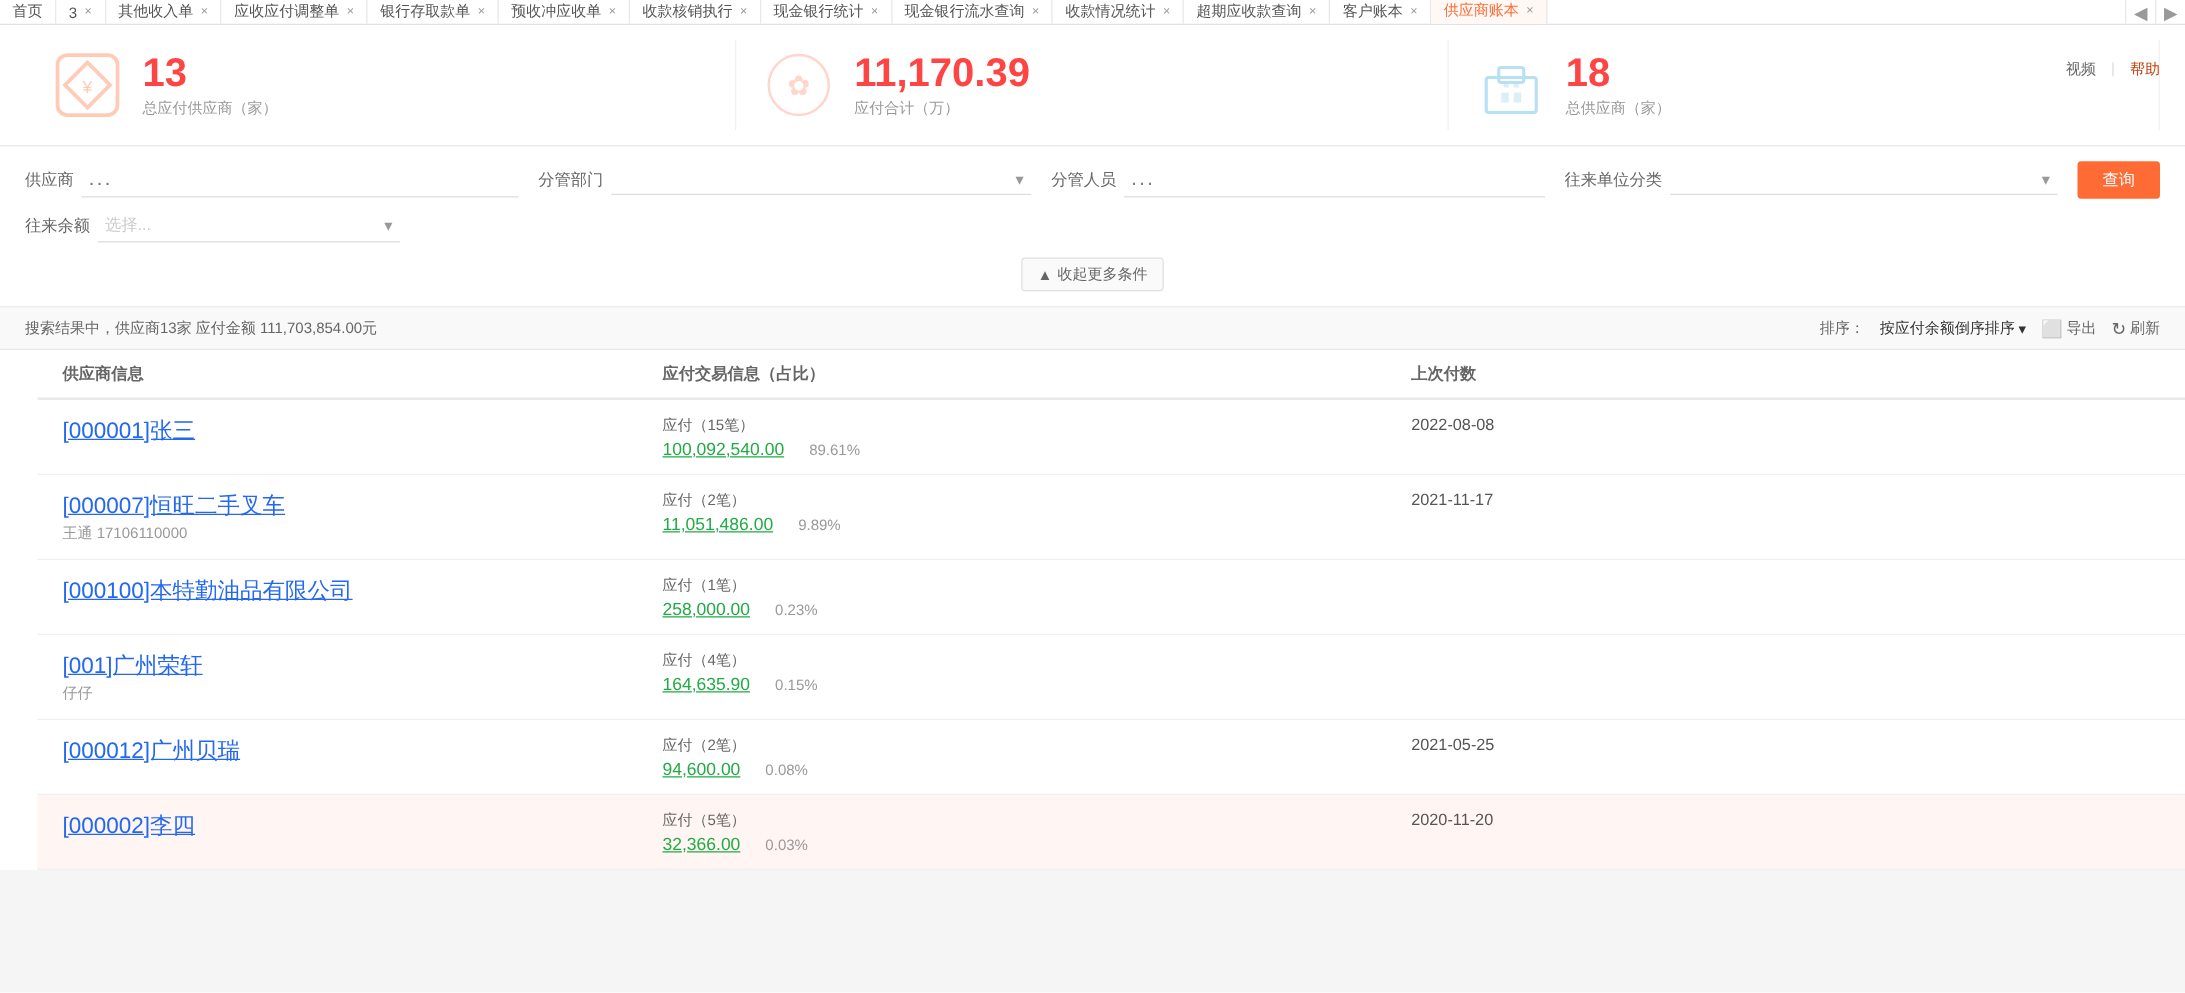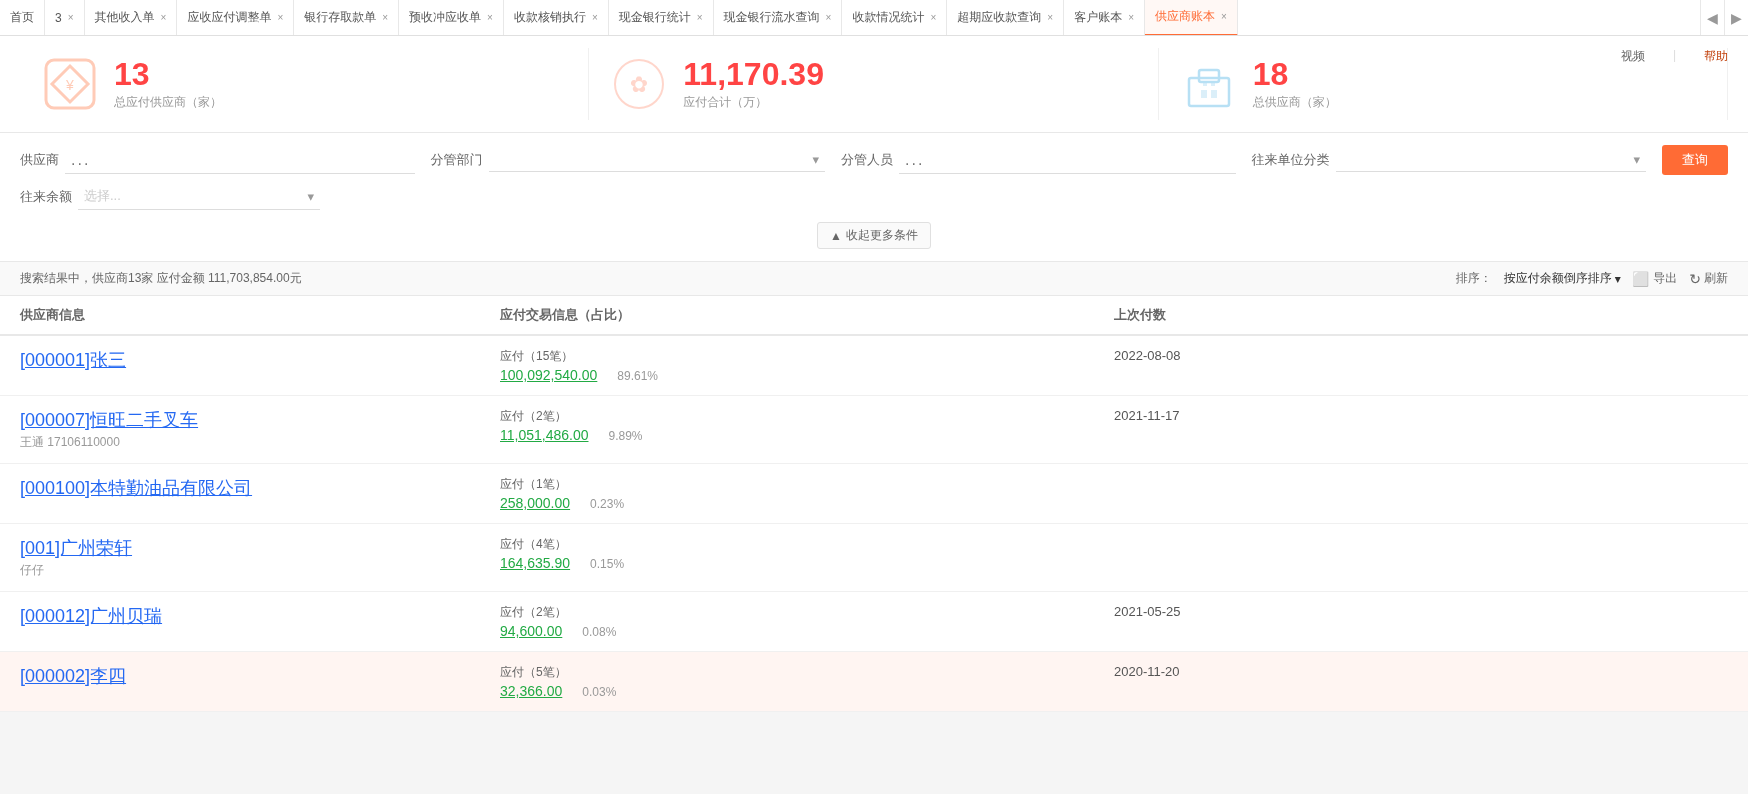--- a/index.html
+++ b/index.html
@@ -11,7 +11,7 @@
       align-items: center;
       background: #fff;
       border-bottom: 1px solid #e0e0e0;
-      height: 36px;
+      height: 20px;
       overflow: hidden;
     }
     .nav-tab {

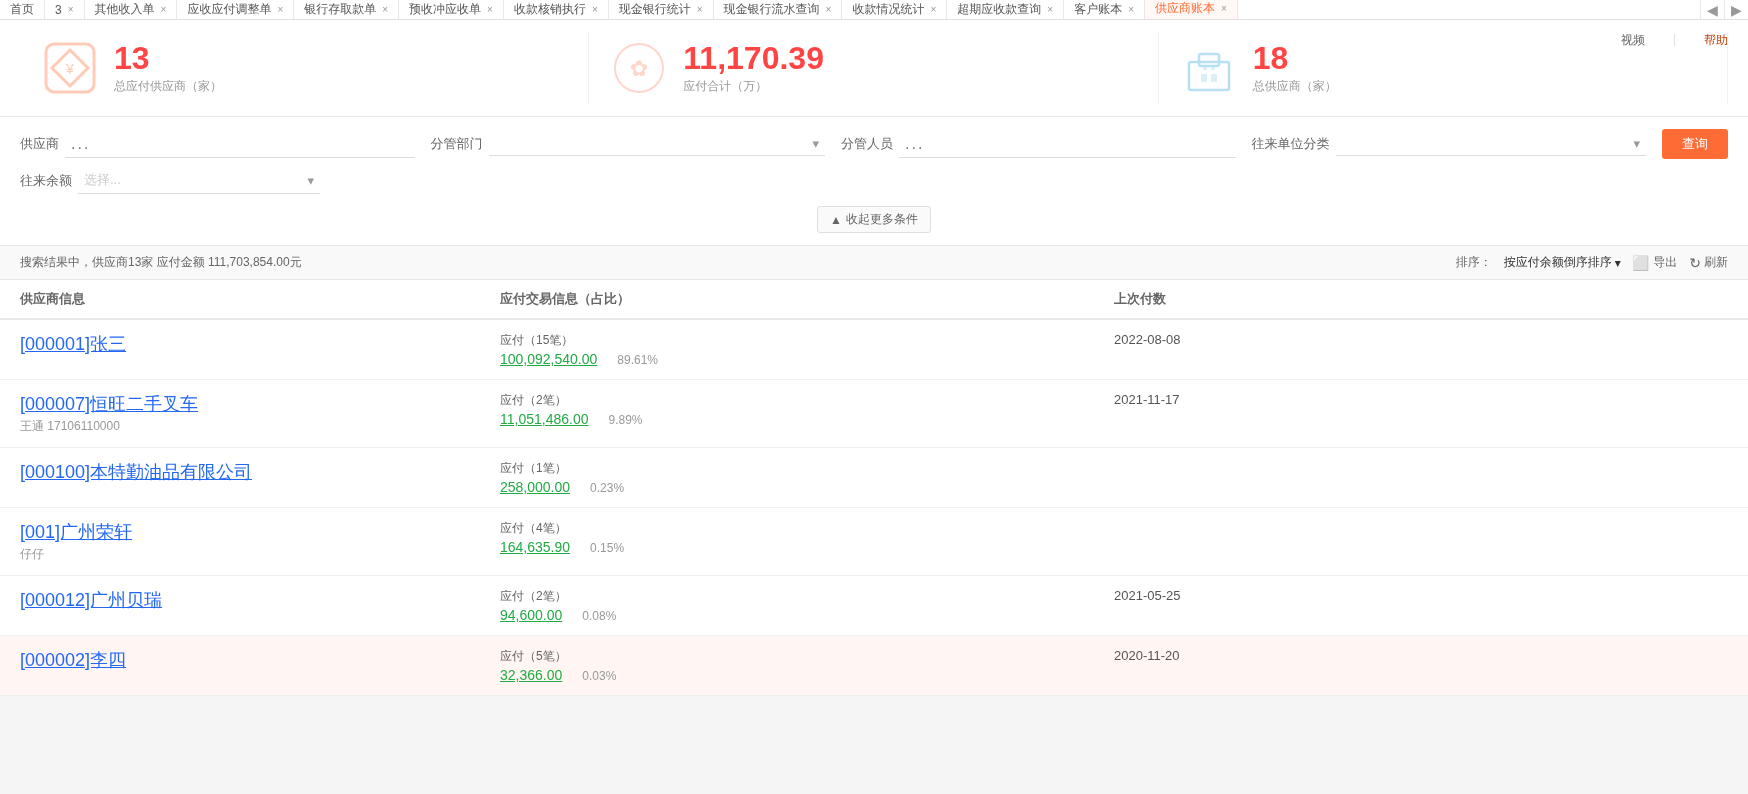--- a/index.html
+++ b/index.html
@@ -81,9 +81,9 @@
     .summary-top-right {
       position: absolute;
       right: 20px;
-      top: 12px;
-      display: flex;
-      gap: 28px;
+      top: 27px;
+      display: flex;
+      gap: 12px;
       font-size: 12px;
       color: #666;
       margin-left: 32px;

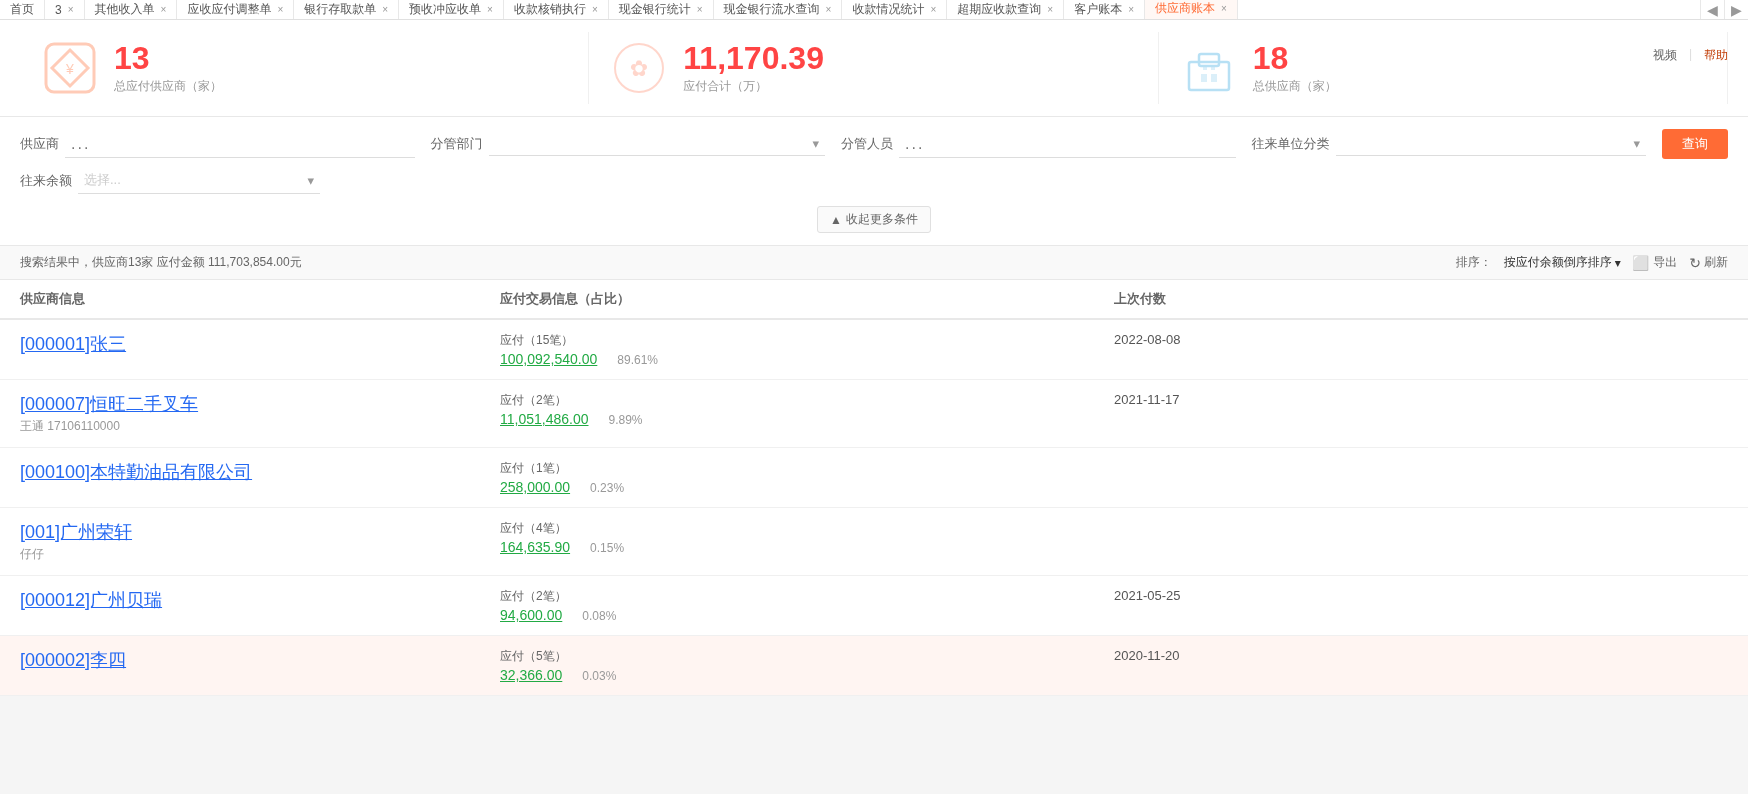--- a/index.html
+++ b/index.html
@@ -196,6 +196,7 @@
     .data-table {
       background: #fff;
       margin: 0;
+      padding-left: 30px;
     }
     .table-header {
       display: grid;

